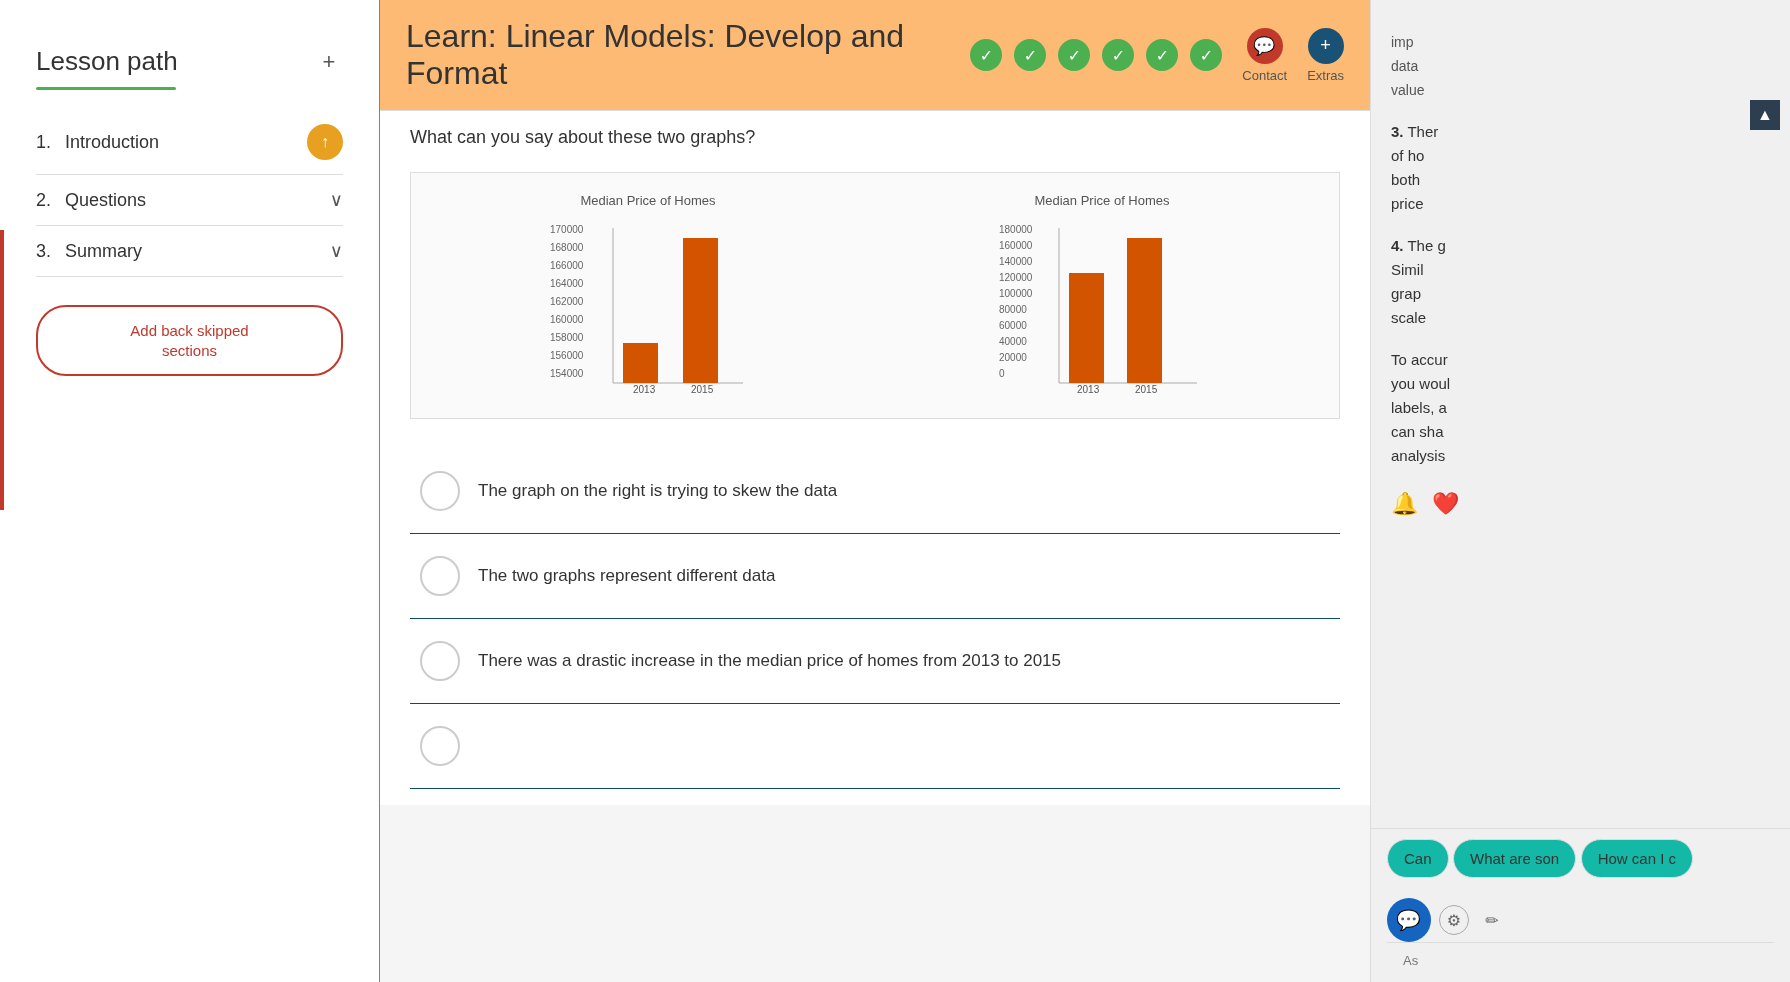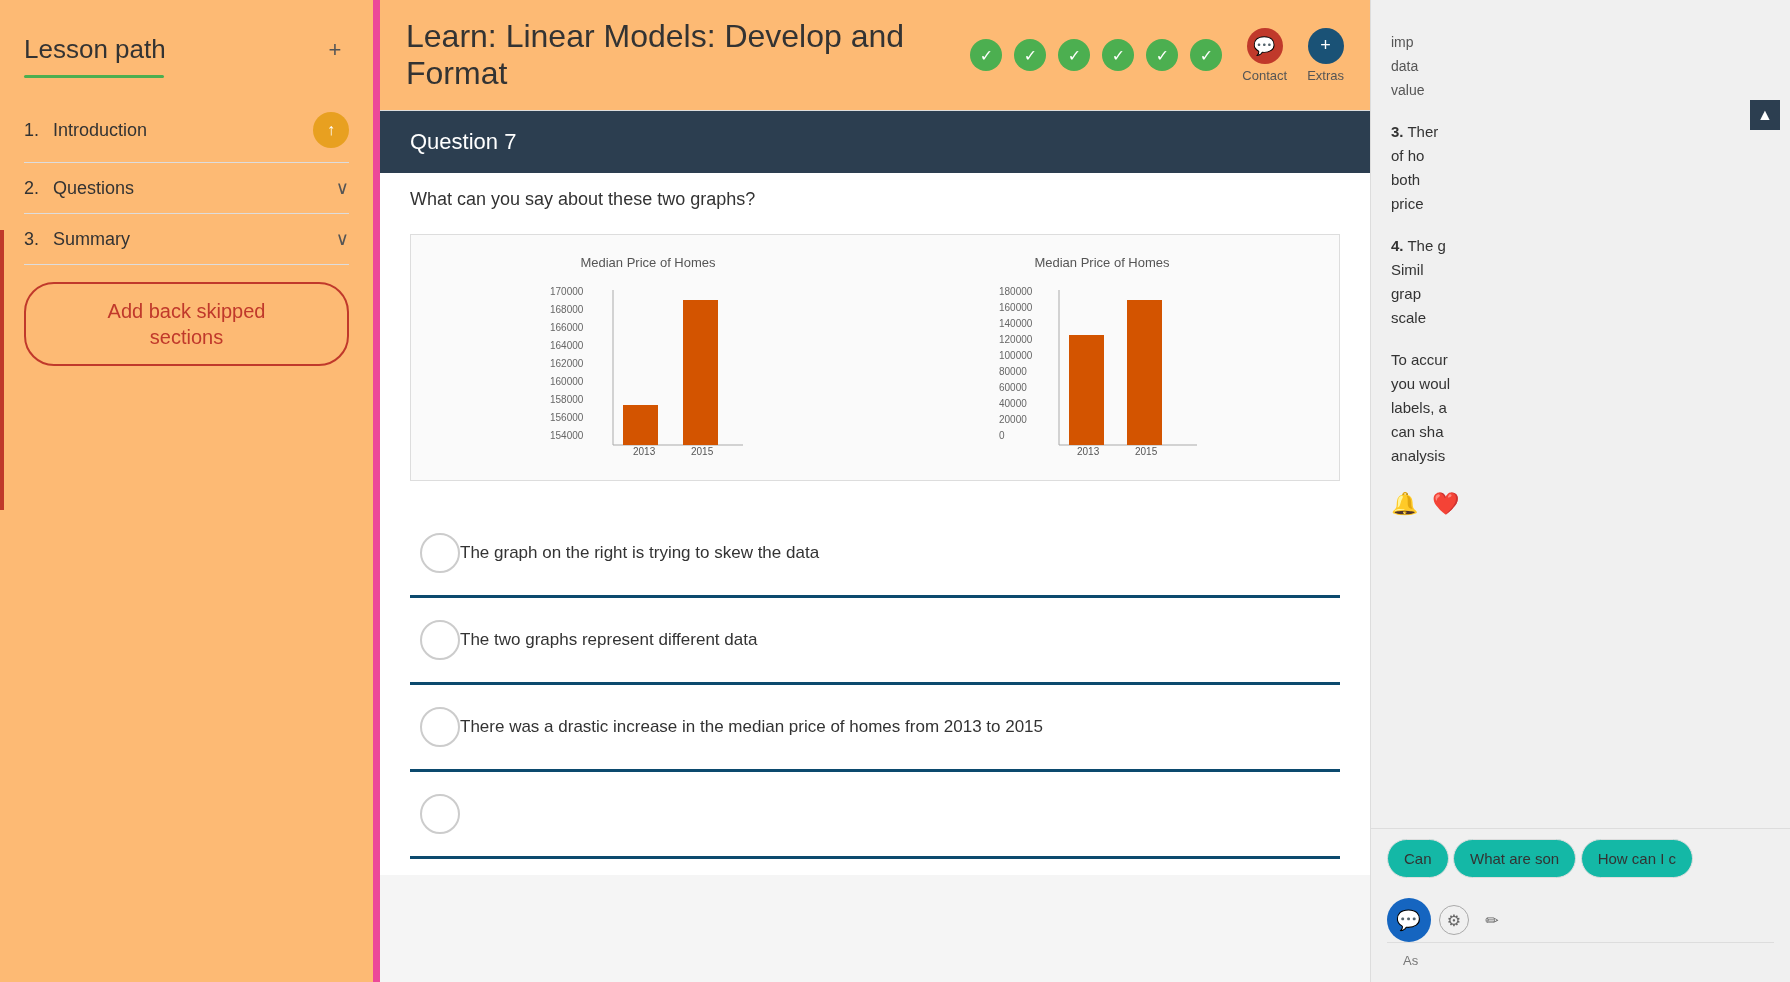--- a/index.html
+++ b/index.html
@@ -17,12 +17,12 @@
     .sidebar {
       width: 380px;
       min-width: 380px;
-      background: #fdba74;
+      background: #ffffff;
       height: 100%;
       display: flex;
       flex-direction: column;
-      padding: 4px;
-      border-right: 7px solid #ec4899;
+      padding: 16px;
+      border-right: 1px solid #ec4899;
       position: relative;
     }
 

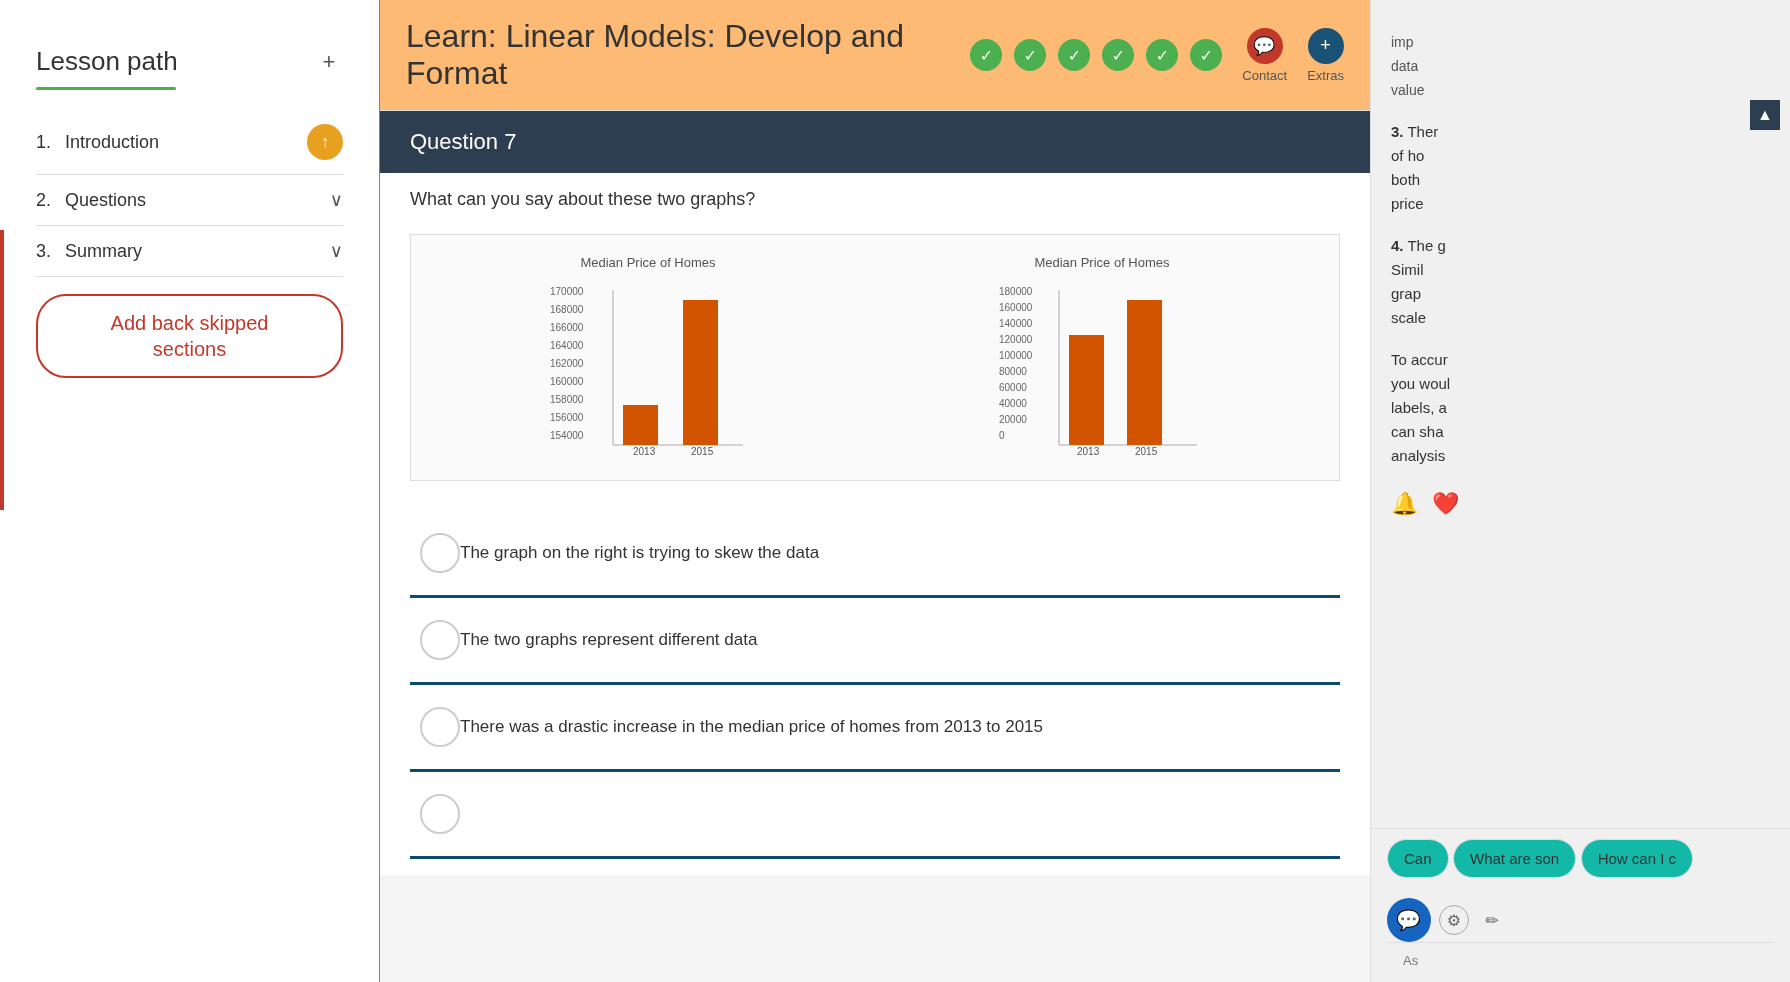--- a/index.html
+++ b/index.html
@@ -479,9 +479,6 @@
   </div>
 
   <div class="question-area">
-    <div class="question-header">
-      <span>Question 7</span>
-    </div>
 
     <div class="question-body">
       <p class="question-text">What can you say about these two graphs?</p>

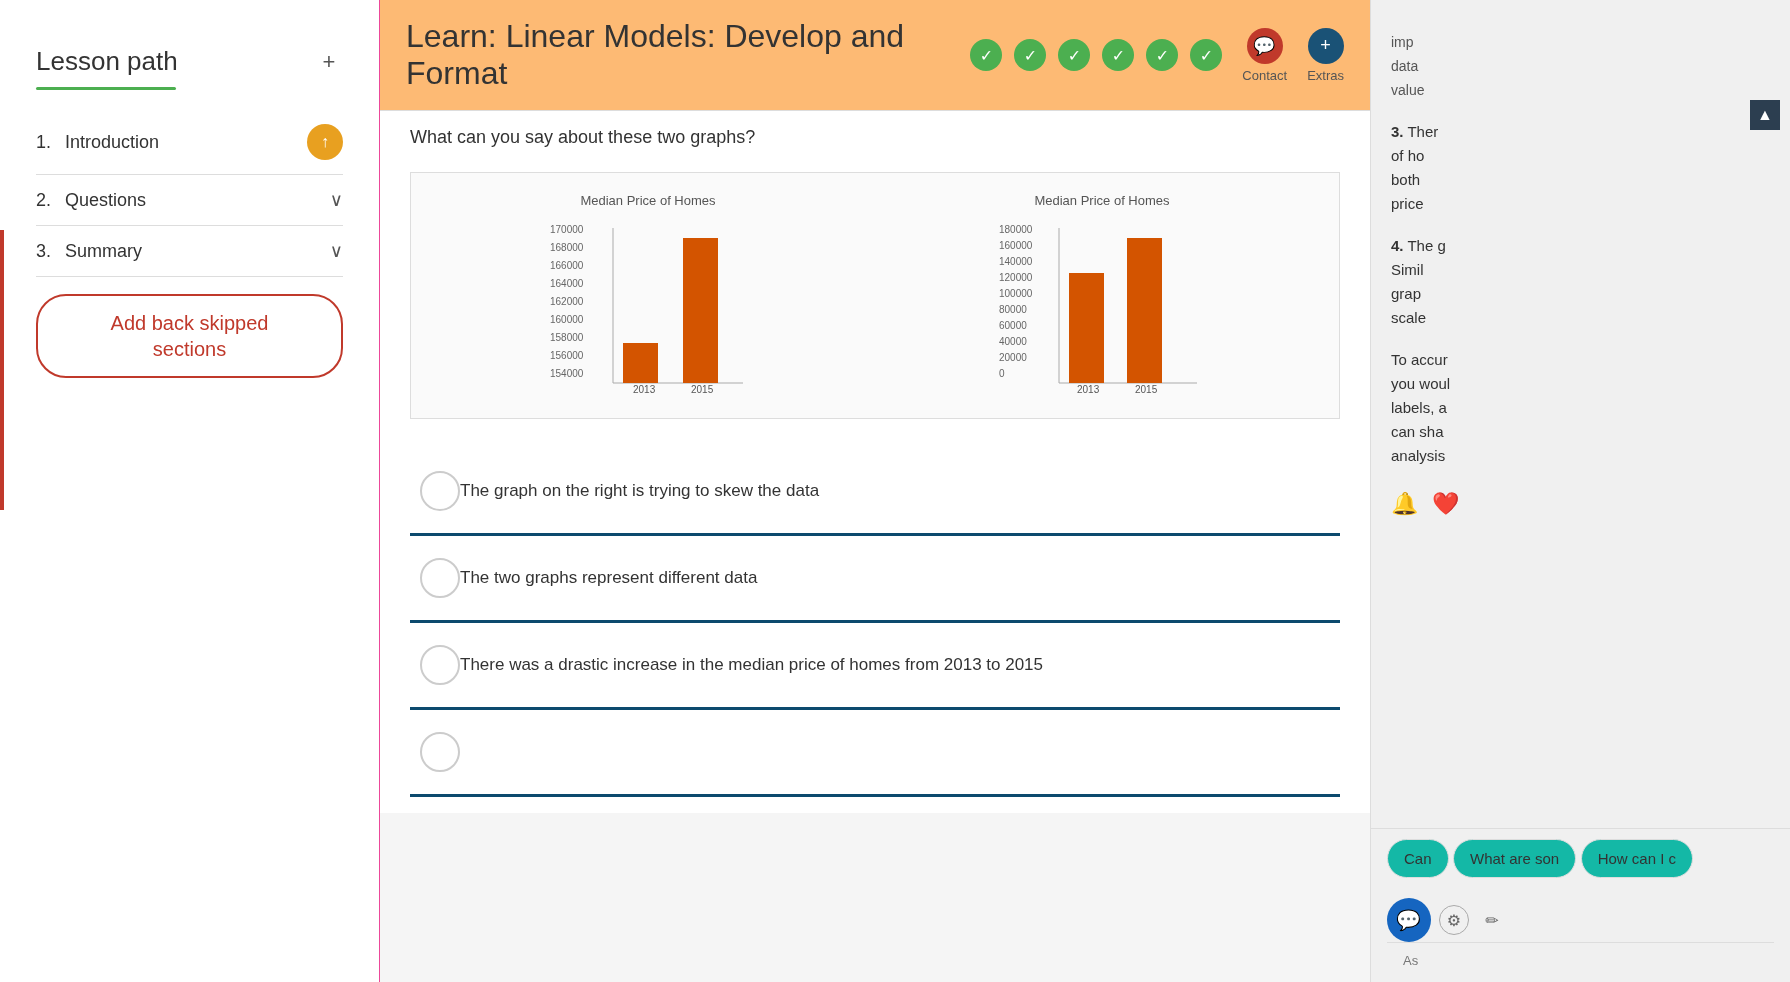--- a/index.html
+++ b/index.html
@@ -100,13 +100,13 @@
     }
 
     .add-back-btn {
-      margin: 17px 20px;
+      margin: 28px 20px;
       padding: 14px 20px;
       border: 2px solid #c0392b;
       border-radius: 30px;
       background: none;
       color: #c0392b;
-      font-size: 20px;
+      font-size: 15px;
       cursor: pointer;
       text-align: center;
       line-height: 1.3;

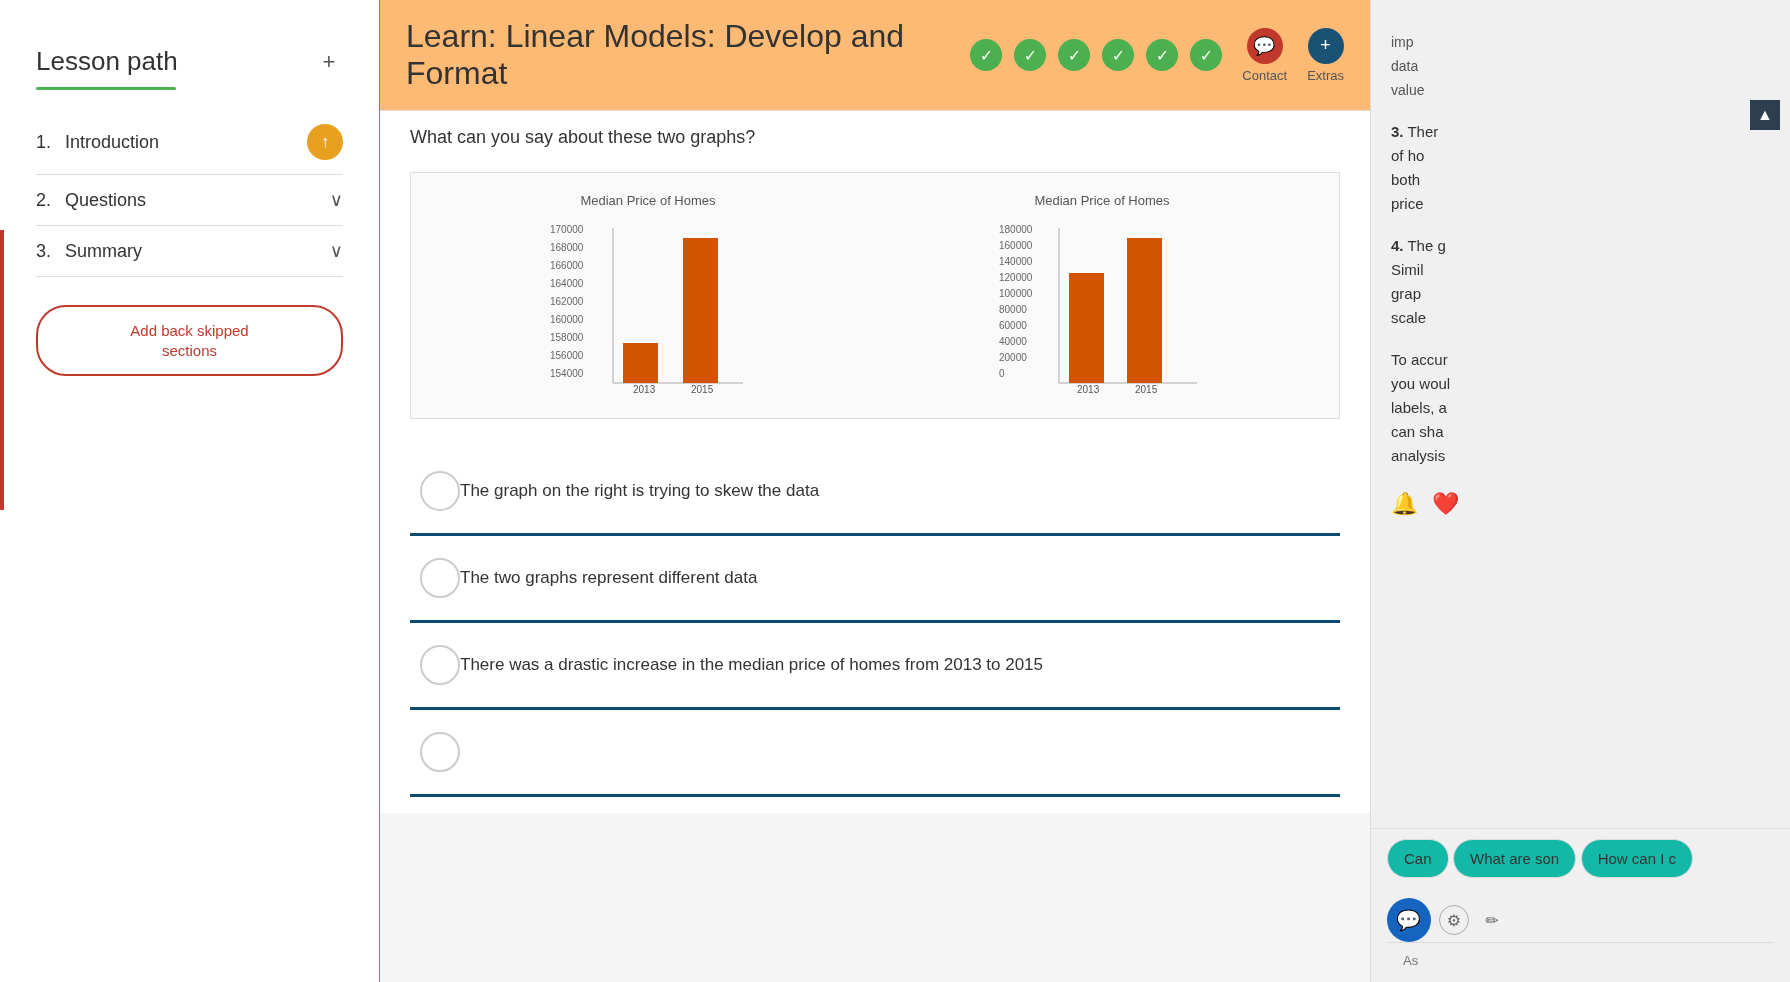--- a/index.html
+++ b/index.html
@@ -254,9 +254,9 @@
     .answer-option {
       display: flex;
       align-items: center;
-      gap: 0;
+      gap: 18px;
       padding: 22px 10px;
-      border-bottom: 3px solid #0c4a6e;
+      border-bottom: 1px solid #0c4a6e;
       cursor: pointer;
     }
 

